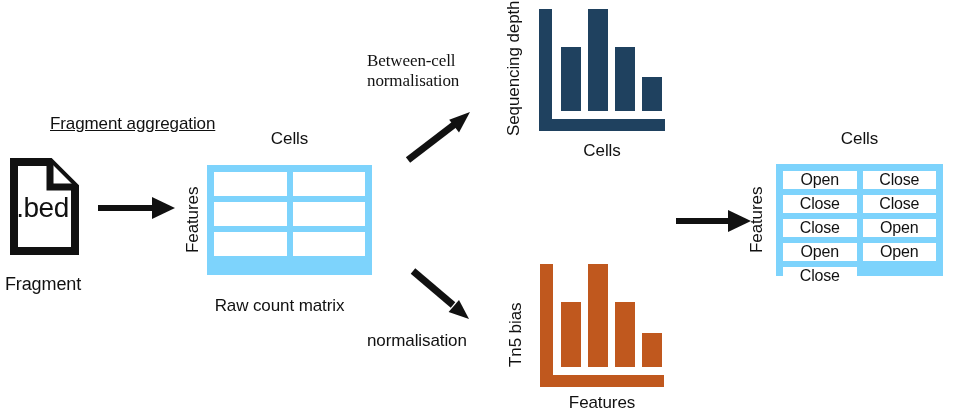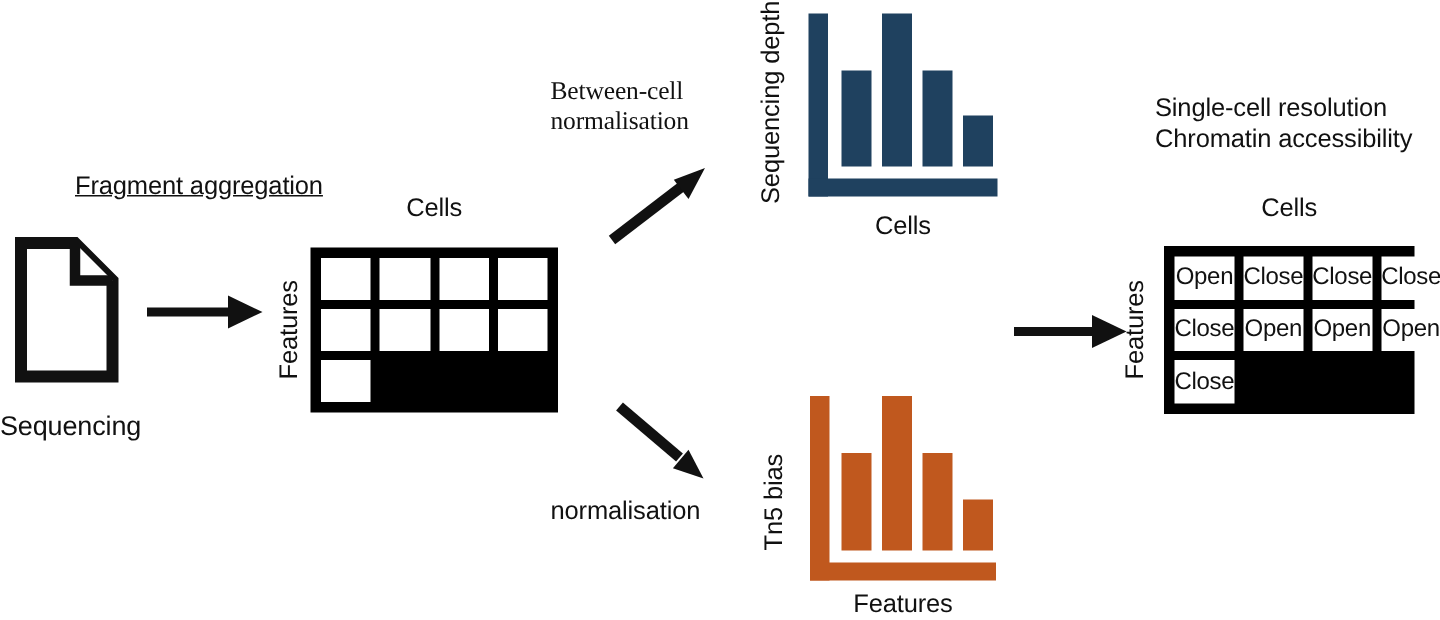--- a/index.html
+++ b/index.html
@@ -115,10 +115,6 @@
     <polygon points="56,2 79,13 56,24" fill="#111111"></polygon>
   </svg>
 
-  <div class="abs lbl" style="left:770px;top:61px;line-height:21px;">
-    <div>Single-cell resolution</div>
-    <div>Chromatin accessibility</div>
-  </div>
   <div class="abs lbl center" style="left:776px;top:129px;width:167px;">Cells</div>
   <div class="vlabel" style="left:746px;top:164px;width:22px;height:112px;">Features</div>
   <div class="matrix" style="left:776px;top:164px;width:167px;height:112px;">

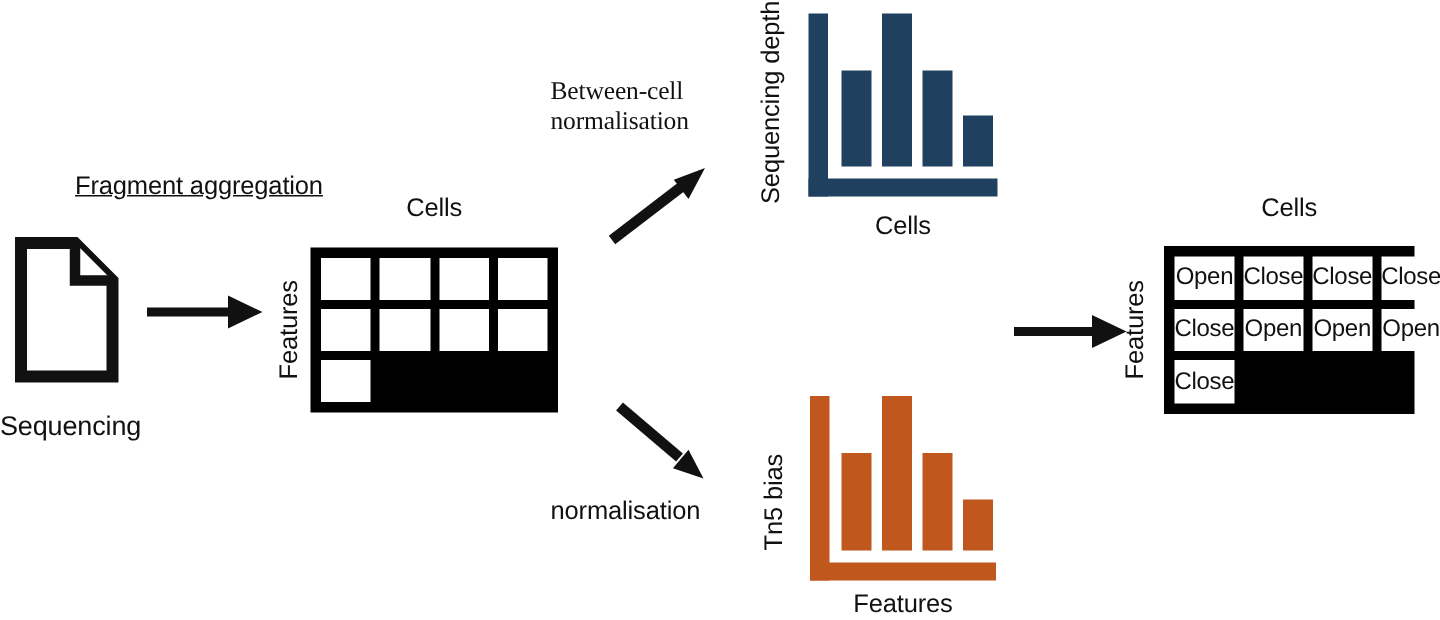--- a/index.html
+++ b/index.html
@@ -17,8 +17,8 @@
   }
   
   .matrix{
-    position:absolute;background:#000000;display:grid;
-    grid-template-columns:repeat(4,1fr);grid-template-rows:repeat(3,1fr);
+    position:absolute;background:#7dd3fc;display:grid;
+    grid-template-columns:repeat(2,1fr);grid-template-rows:repeat(3,1fr);
     gap:6px;padding:7px;box-sizing:border-box;
   }
   .matrix .mcell{

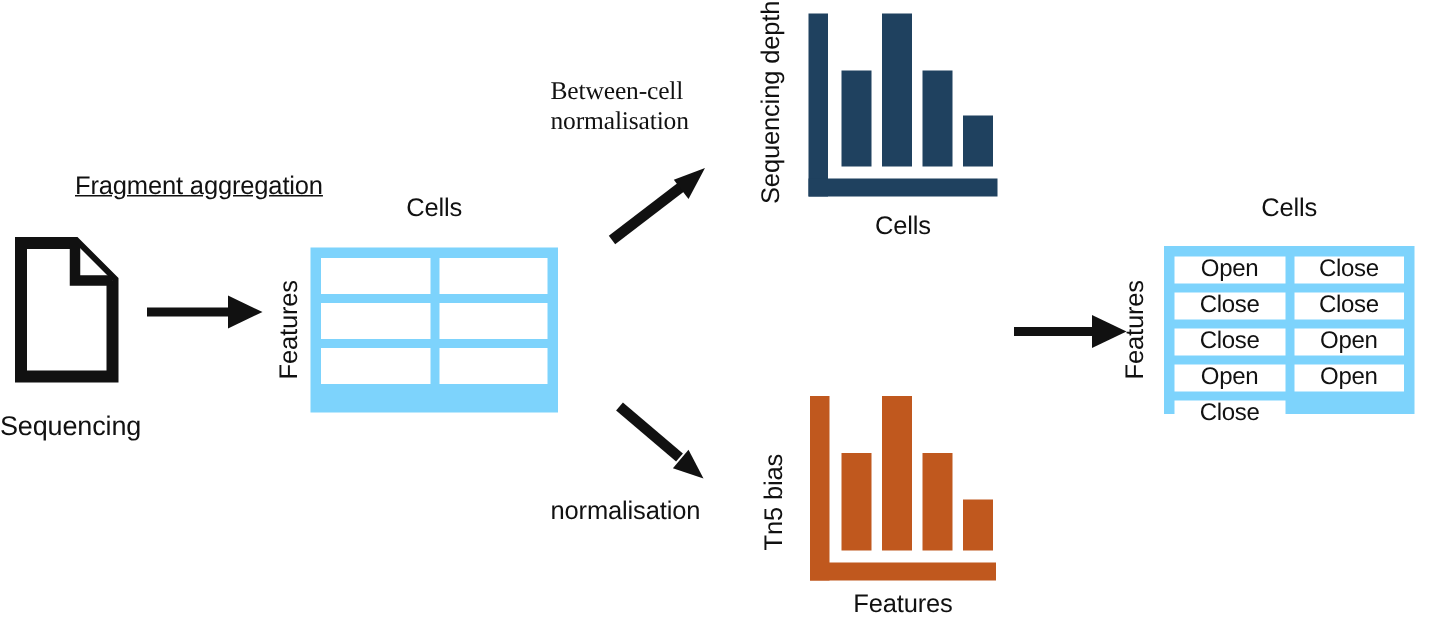--- a/index.html
+++ b/index.html
@@ -42,6 +42,7 @@
     <path d="M9,5 H45 L70,30 V94 H9 Z" fill="#ffffff" stroke="#111111" stroke-width="8" stroke-linejoin="miter"></path>
     <path d="M45,5 V30 H70" fill="#ffffff" stroke="#111111" stroke-width="7" stroke-linejoin="miter"></path>
   </svg>
+  <div class="abs file-label" style="left:5px;top:192px;width:75px;">.bed</div>
   <div class="abs lbl" style="left:0px;top:274px;width:86px;text-align:center;font-size:18px;">Sequencing</div>
 
   <div class="abs lbl" style="left:50px;top:114px;text-decoration:underline;">

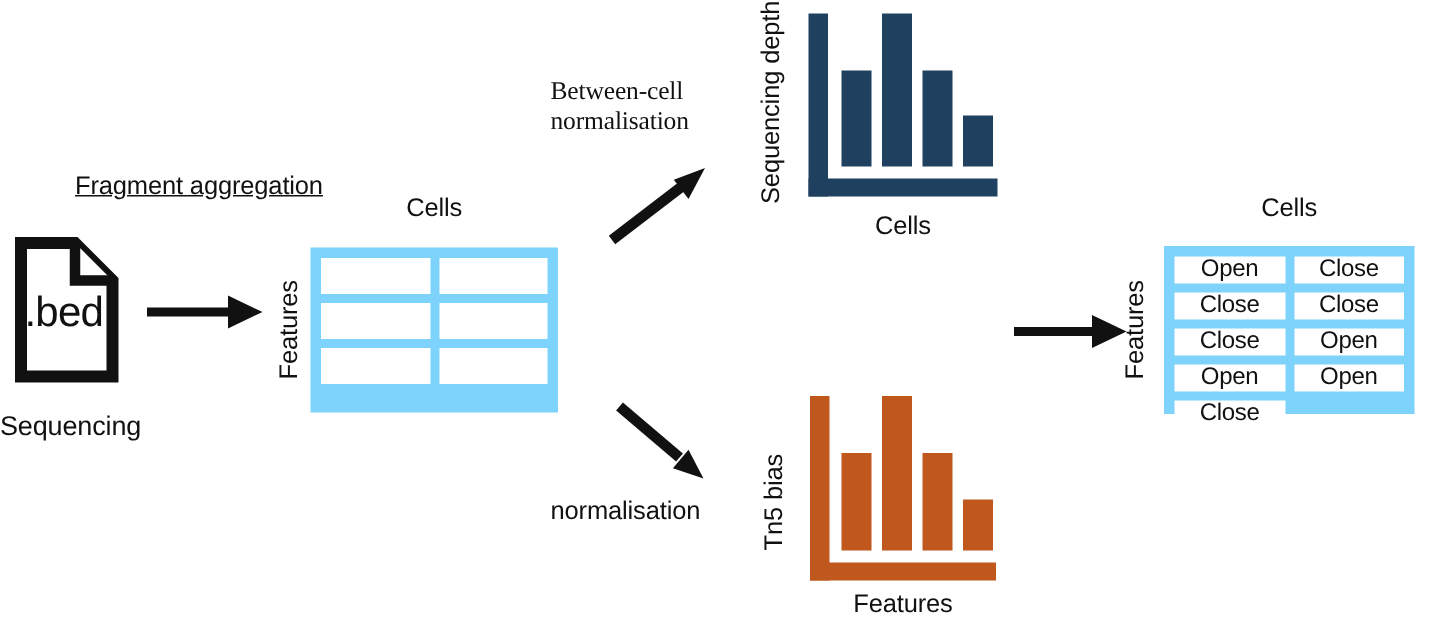--- a/index.html
+++ b/index.html
@@ -43,7 +43,7 @@
     <path d="M45,5 V30 H70" fill="#ffffff" stroke="#111111" stroke-width="7" stroke-linejoin="miter"></path>
   </svg>
   <div class="abs file-label" style="left:5px;top:192px;width:75px;">.bed</div>
-  <div class="abs lbl" style="left:0px;top:274px;width:86px;text-align:center;font-size:18px;">Sequencing</div>
+  <div class="abs lbl" style="left:0px;top:274px;width:86px;text-align:center;font-size:18px;">Fragment</div>
 
   <div class="abs lbl" style="left:50px;top:114px;text-decoration:underline;">
     <div>Fragment aggregation</div>

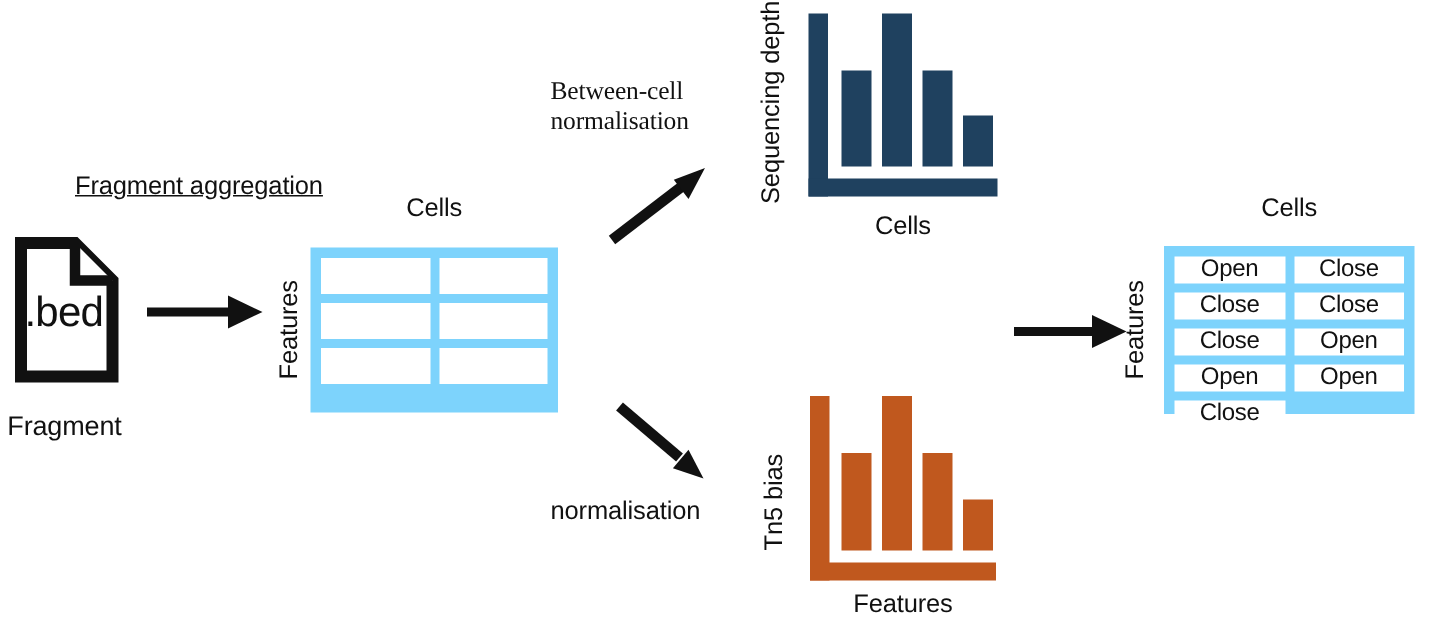--- a/index.html
+++ b/index.html
@@ -67,6 +67,7 @@
       <div class="mcell"></div>
       <div class="mcell"></div>
     </div>
+  <div class="abs lbl center" style="left:197px;top:296px;width:165px;">Raw count matrix</div>
 
   <div class="abs lbl" style="left:367px;top:51px;font-family:Liberation Serif, serif;">
     <div>Between-cell</div>

